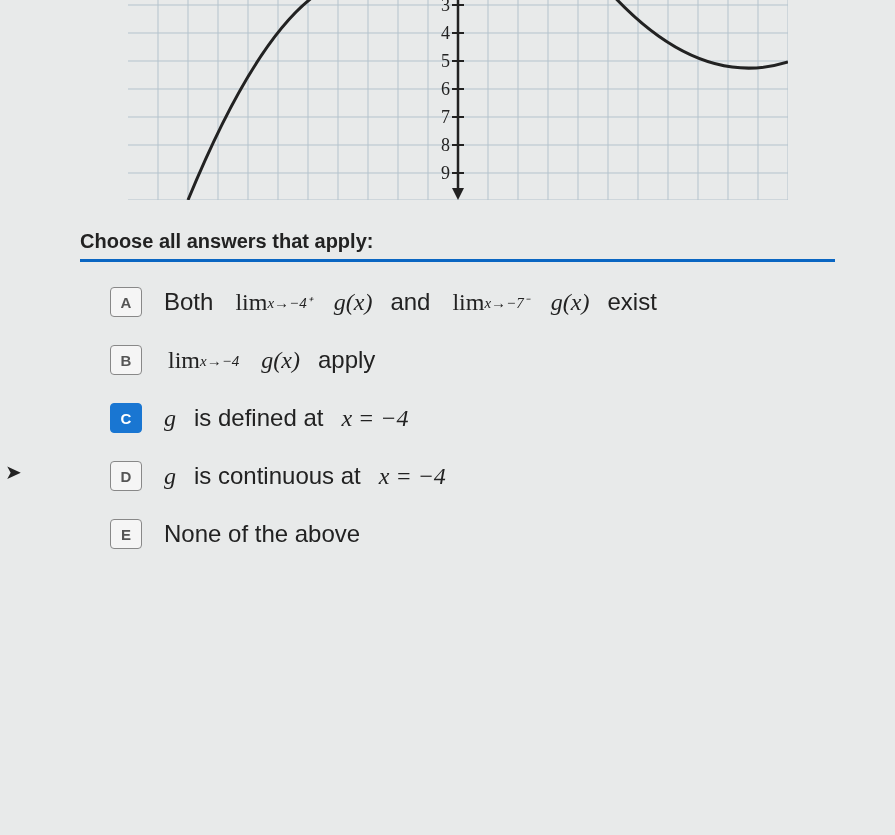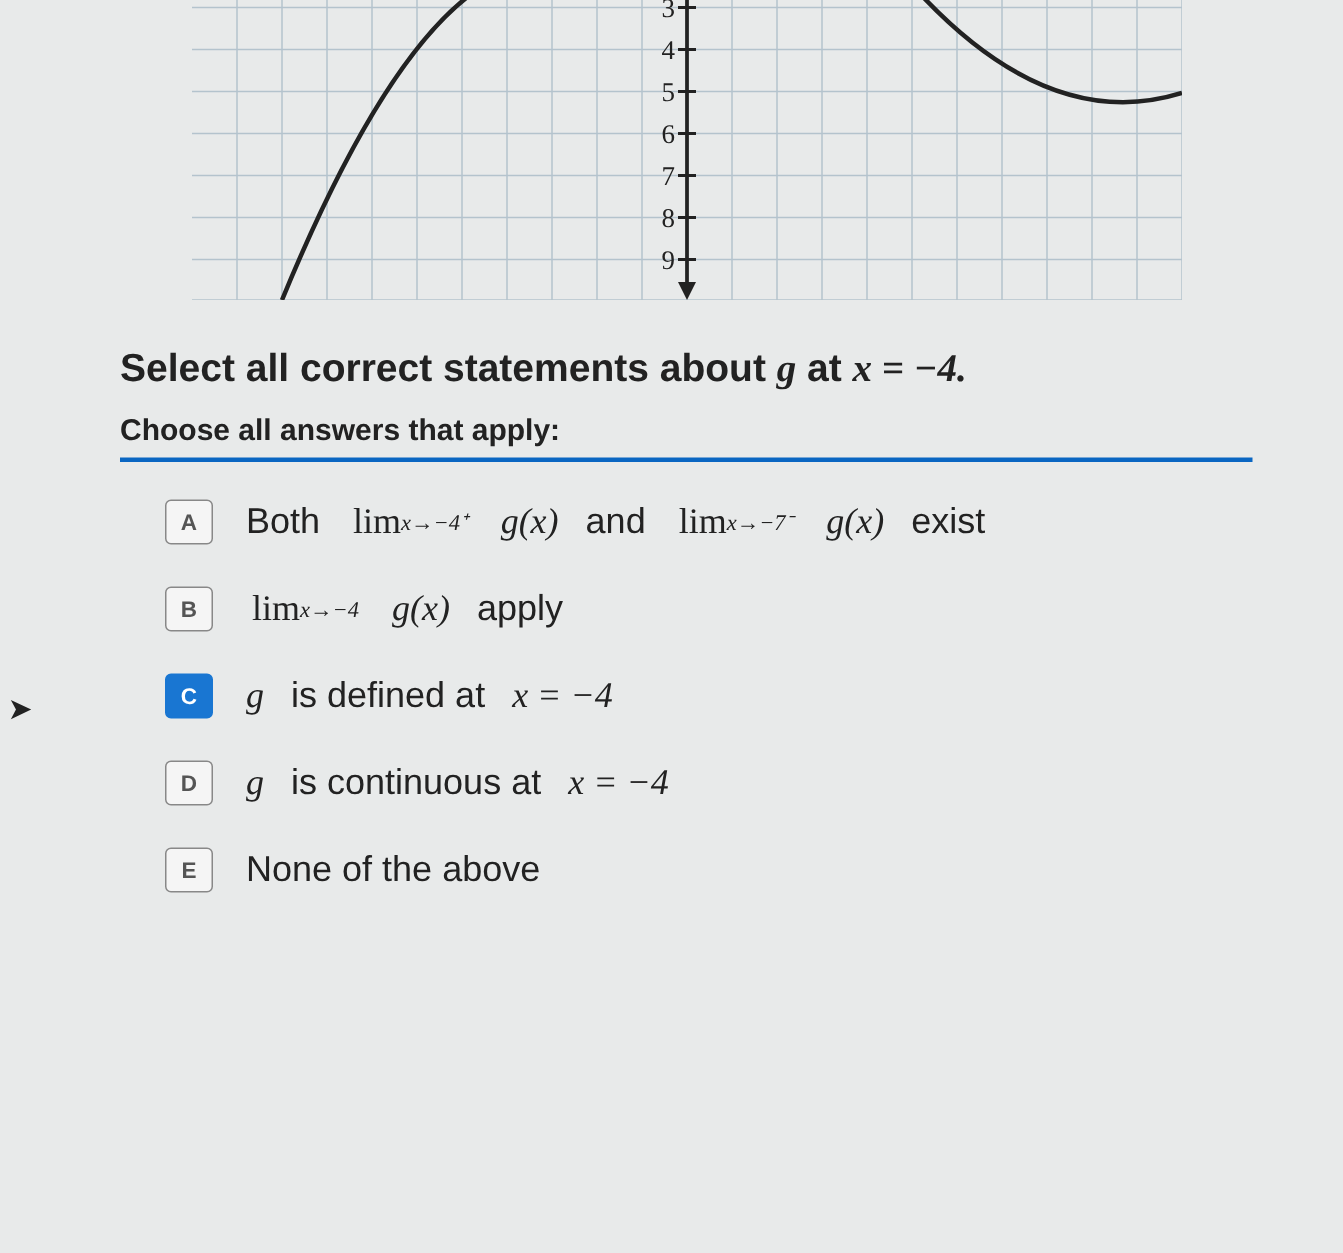--- a/index.html
+++ b/index.html
@@ -172,9 +172,6 @@
     </svg>
   </div>
 
-  <div class="prompt">
-    <span>Select all correct statements about </span><span class="math-var">g</span><span> at </span><span class="math-var">x = −4.</span>
-  </div>
 
   <div class="instruction">Choose all answers that apply:</div>
   <div class="divider"></div>

